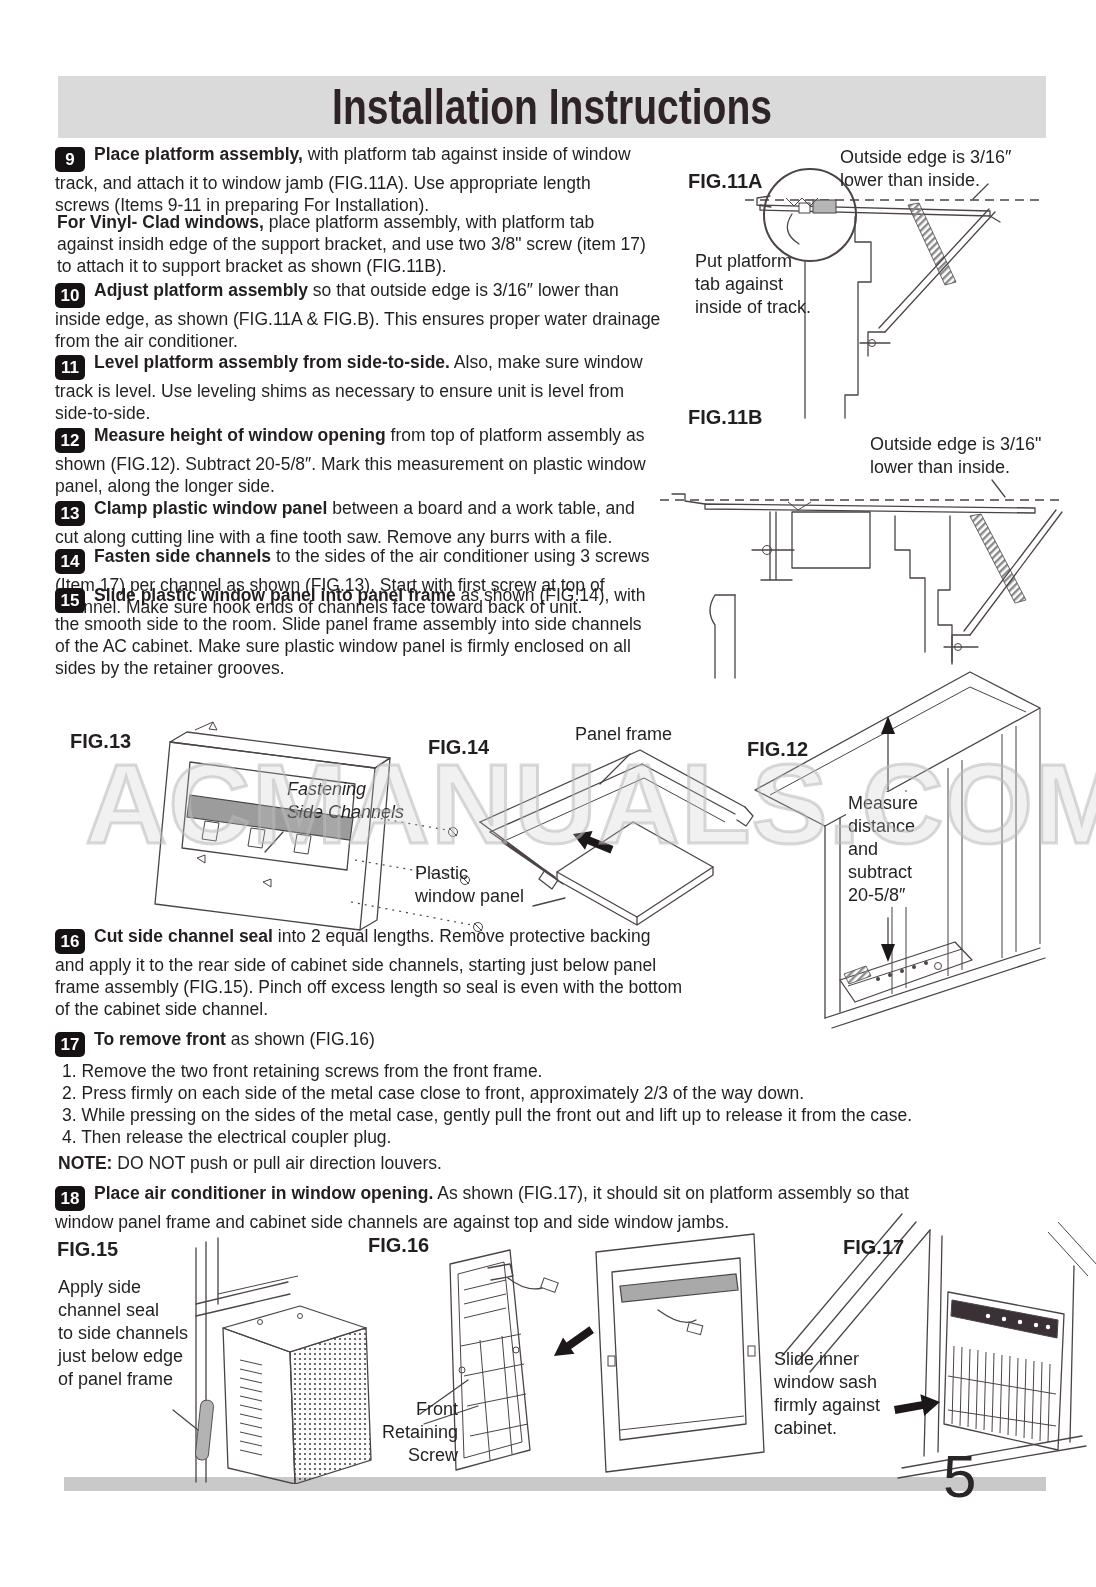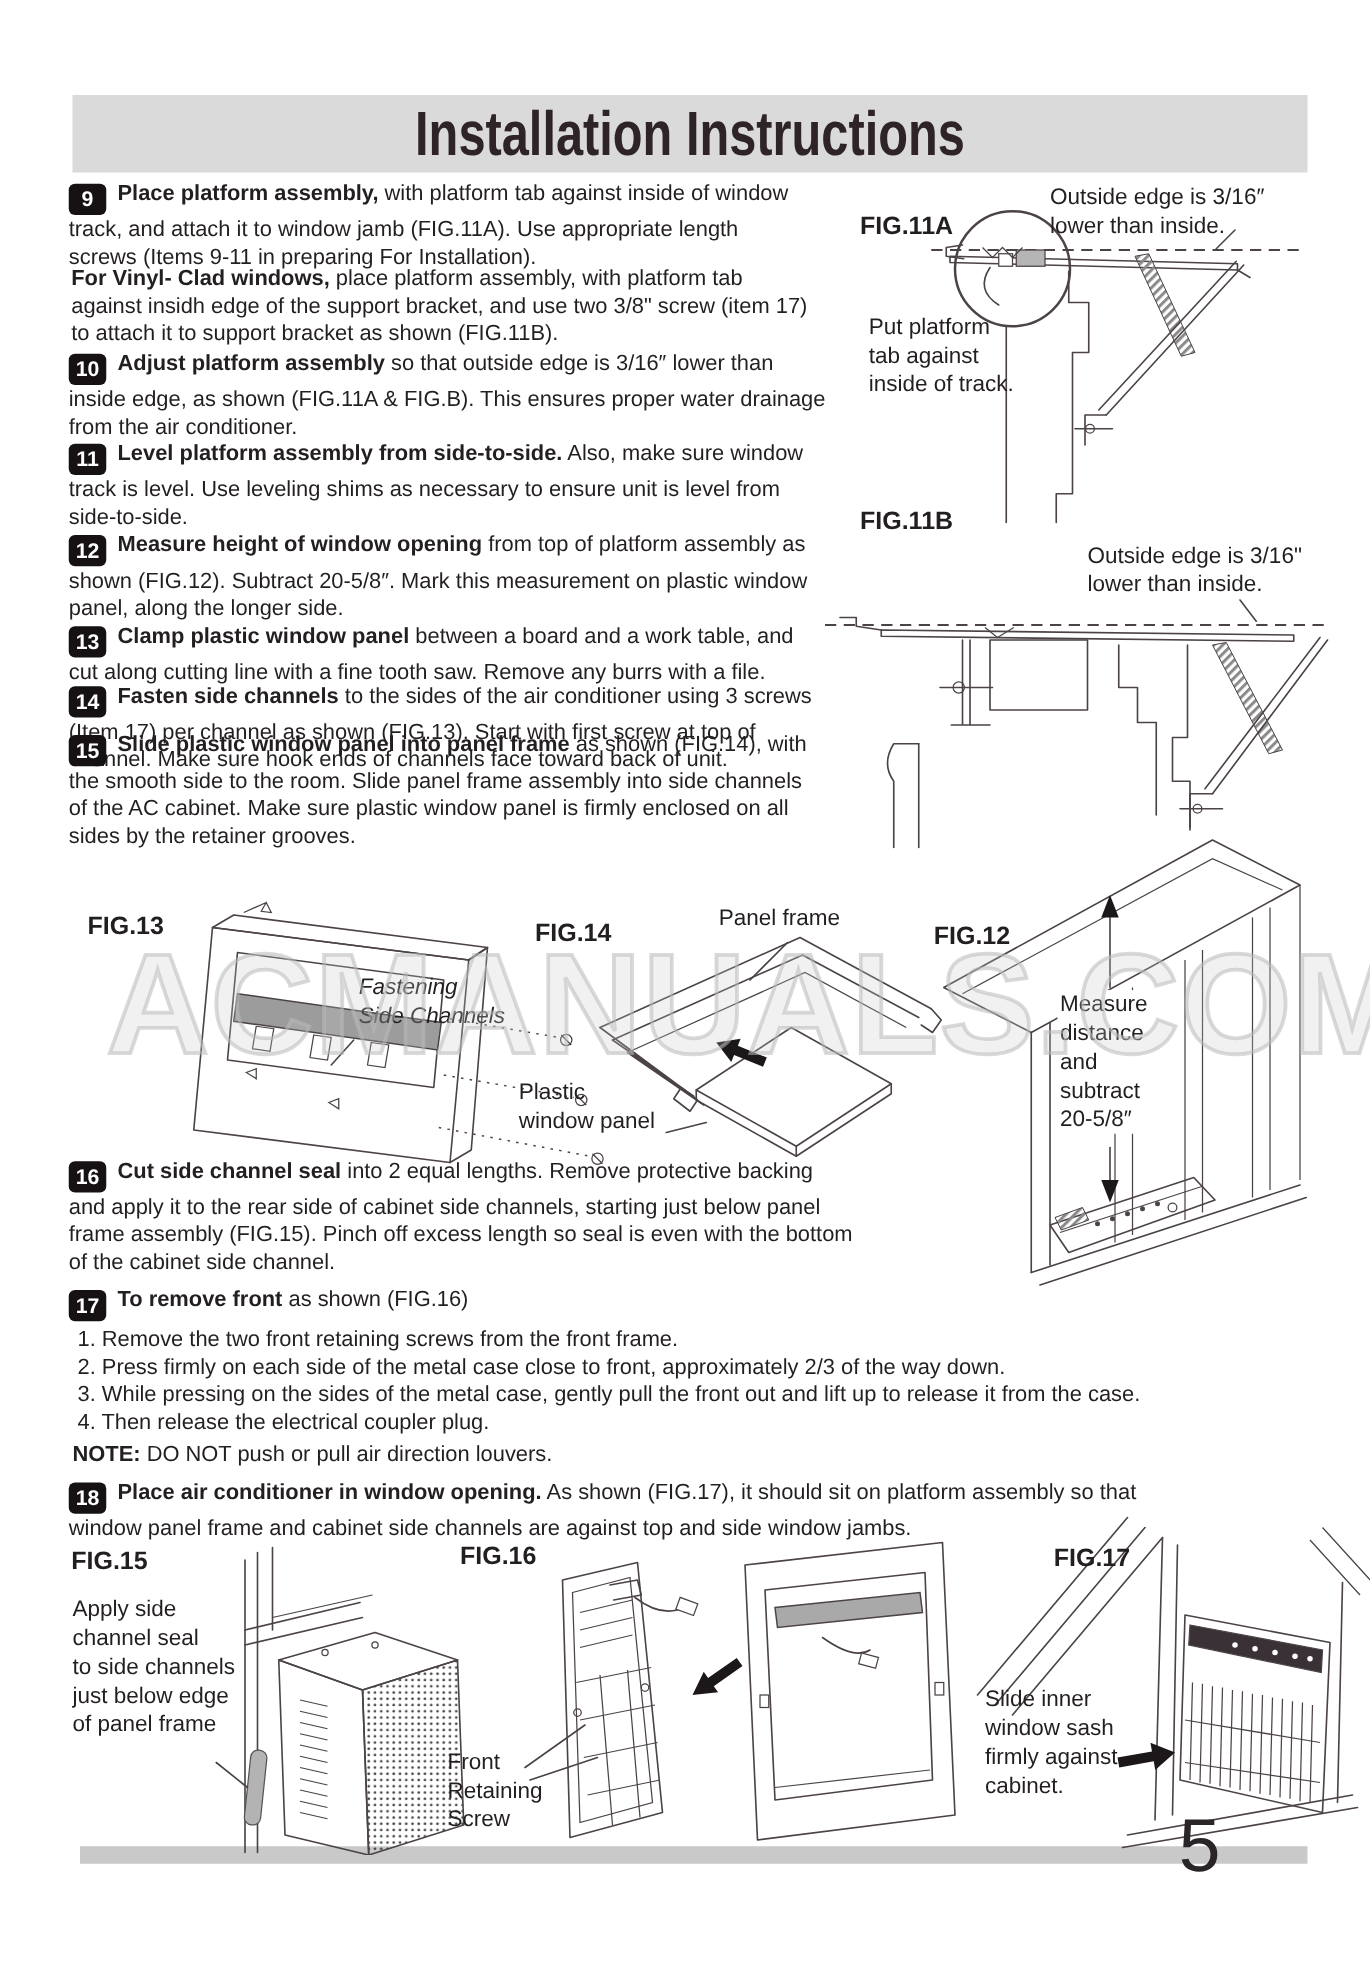--- a/index.html
+++ b/index.html
@@ -333,7 +333,7 @@
         </g>
     </svg>
     <div class="figlabel" style="left:91px;top:30px;">FIG.17</div>
-    <div class="fignote" style="left:36px;top:142px;">Slide inner
+    <div class="fignote" style="left:22px;top:142px;">Slide inner
 window sash
 firmly against
 cabinet.</div>

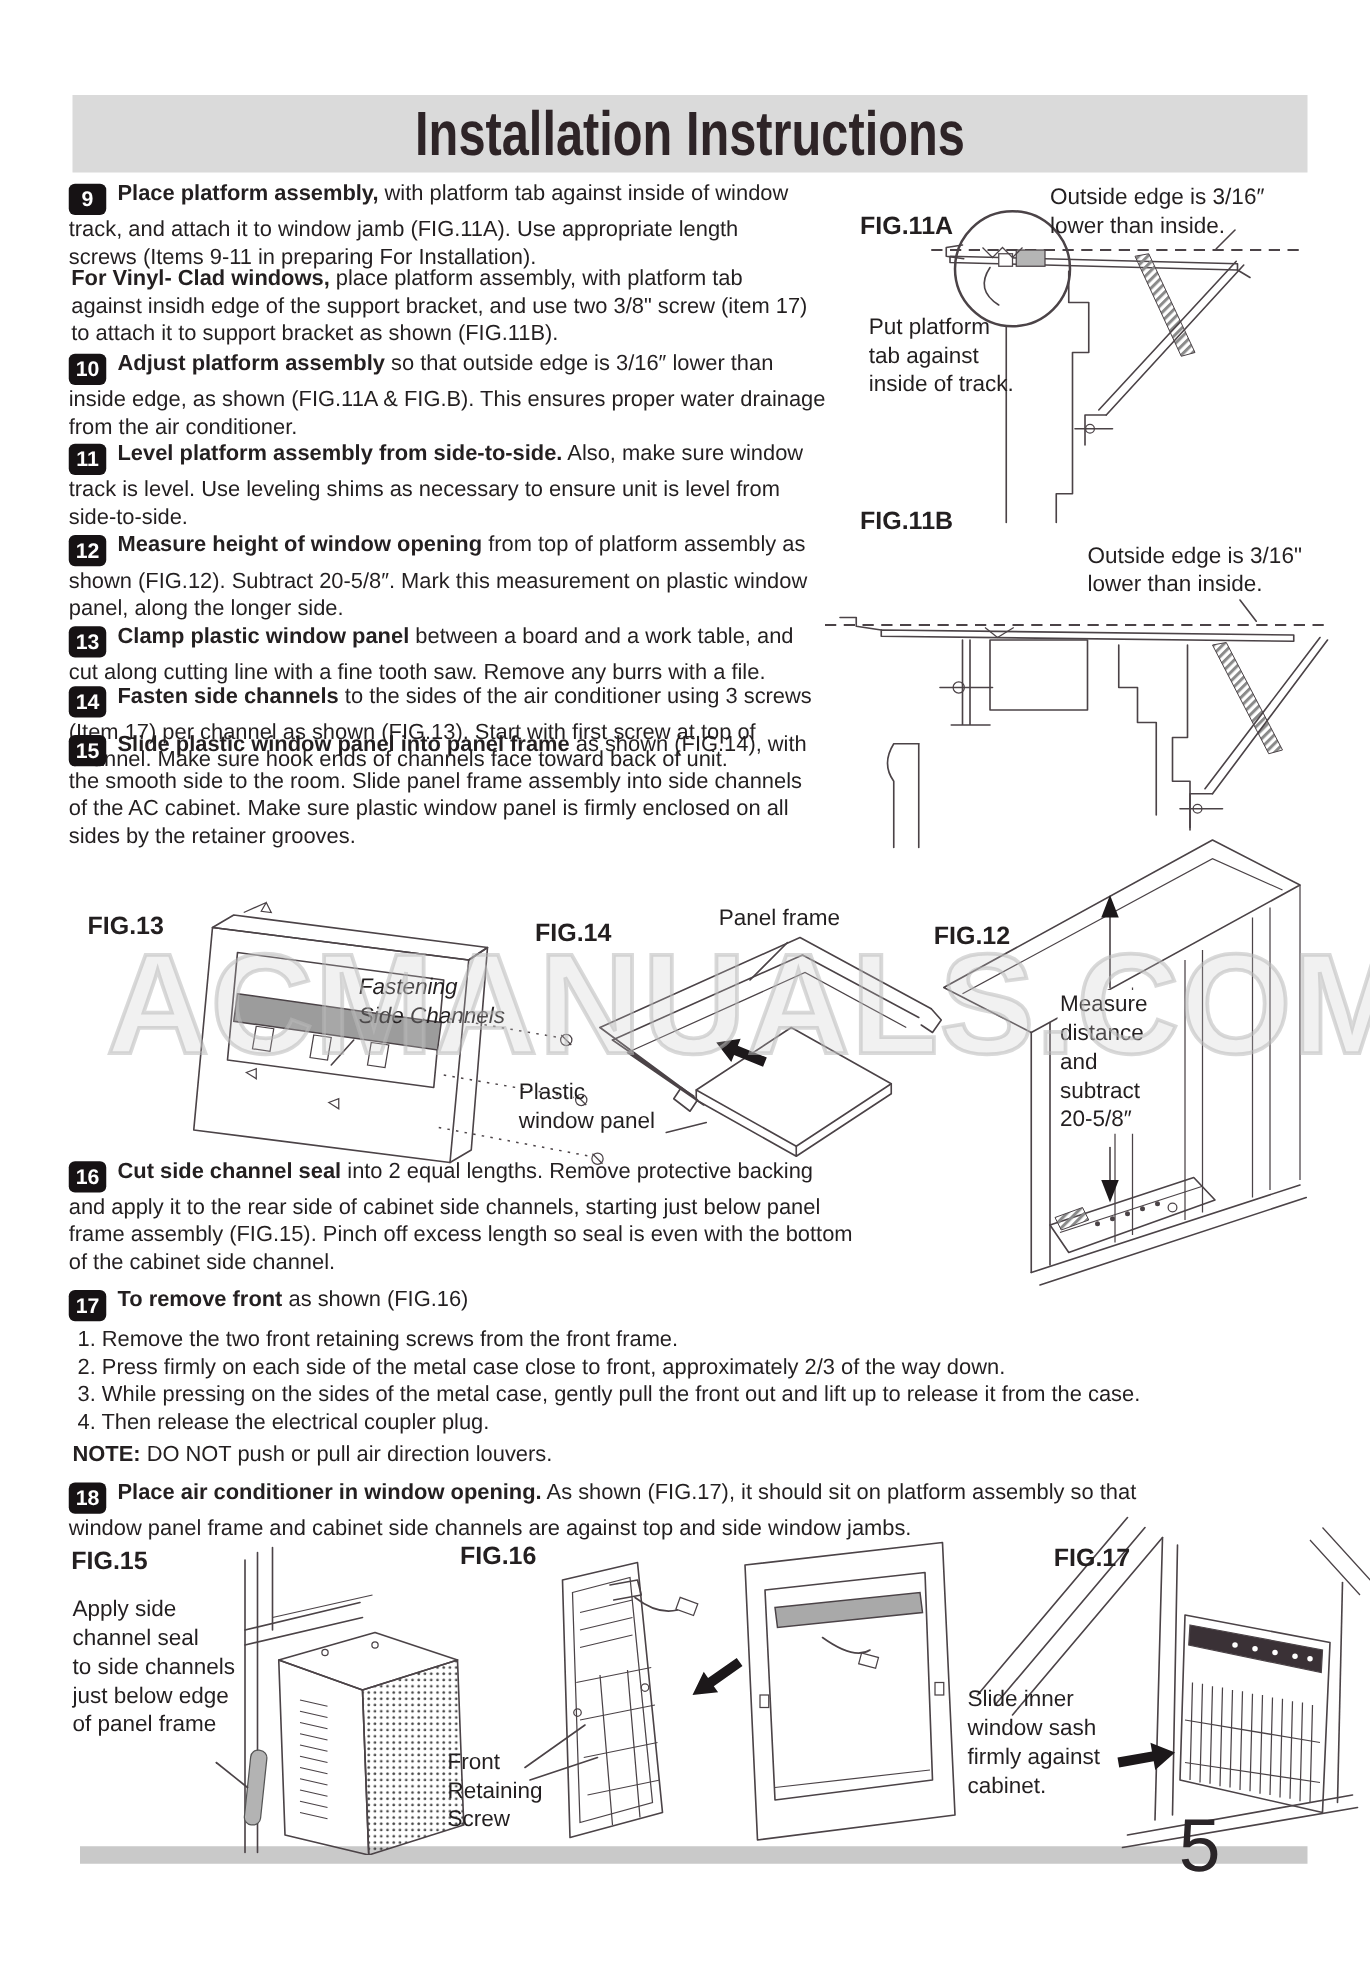--- a/index.html
+++ b/index.html
@@ -303,7 +303,7 @@
       <path class="ln" d="M62,186 L110,152 M66,196 L120,178"></path>
     </svg>
     <div class="figlabel" style="left:10px;top:6px;">FIG.16</div>
-    <div class="fignote" style="left:0;top:170px;">Front
+    <div class="fignote" style="left:24px;top:170px;text-align:right;">Front
 Retaining
 Screw</div>
   </div>

